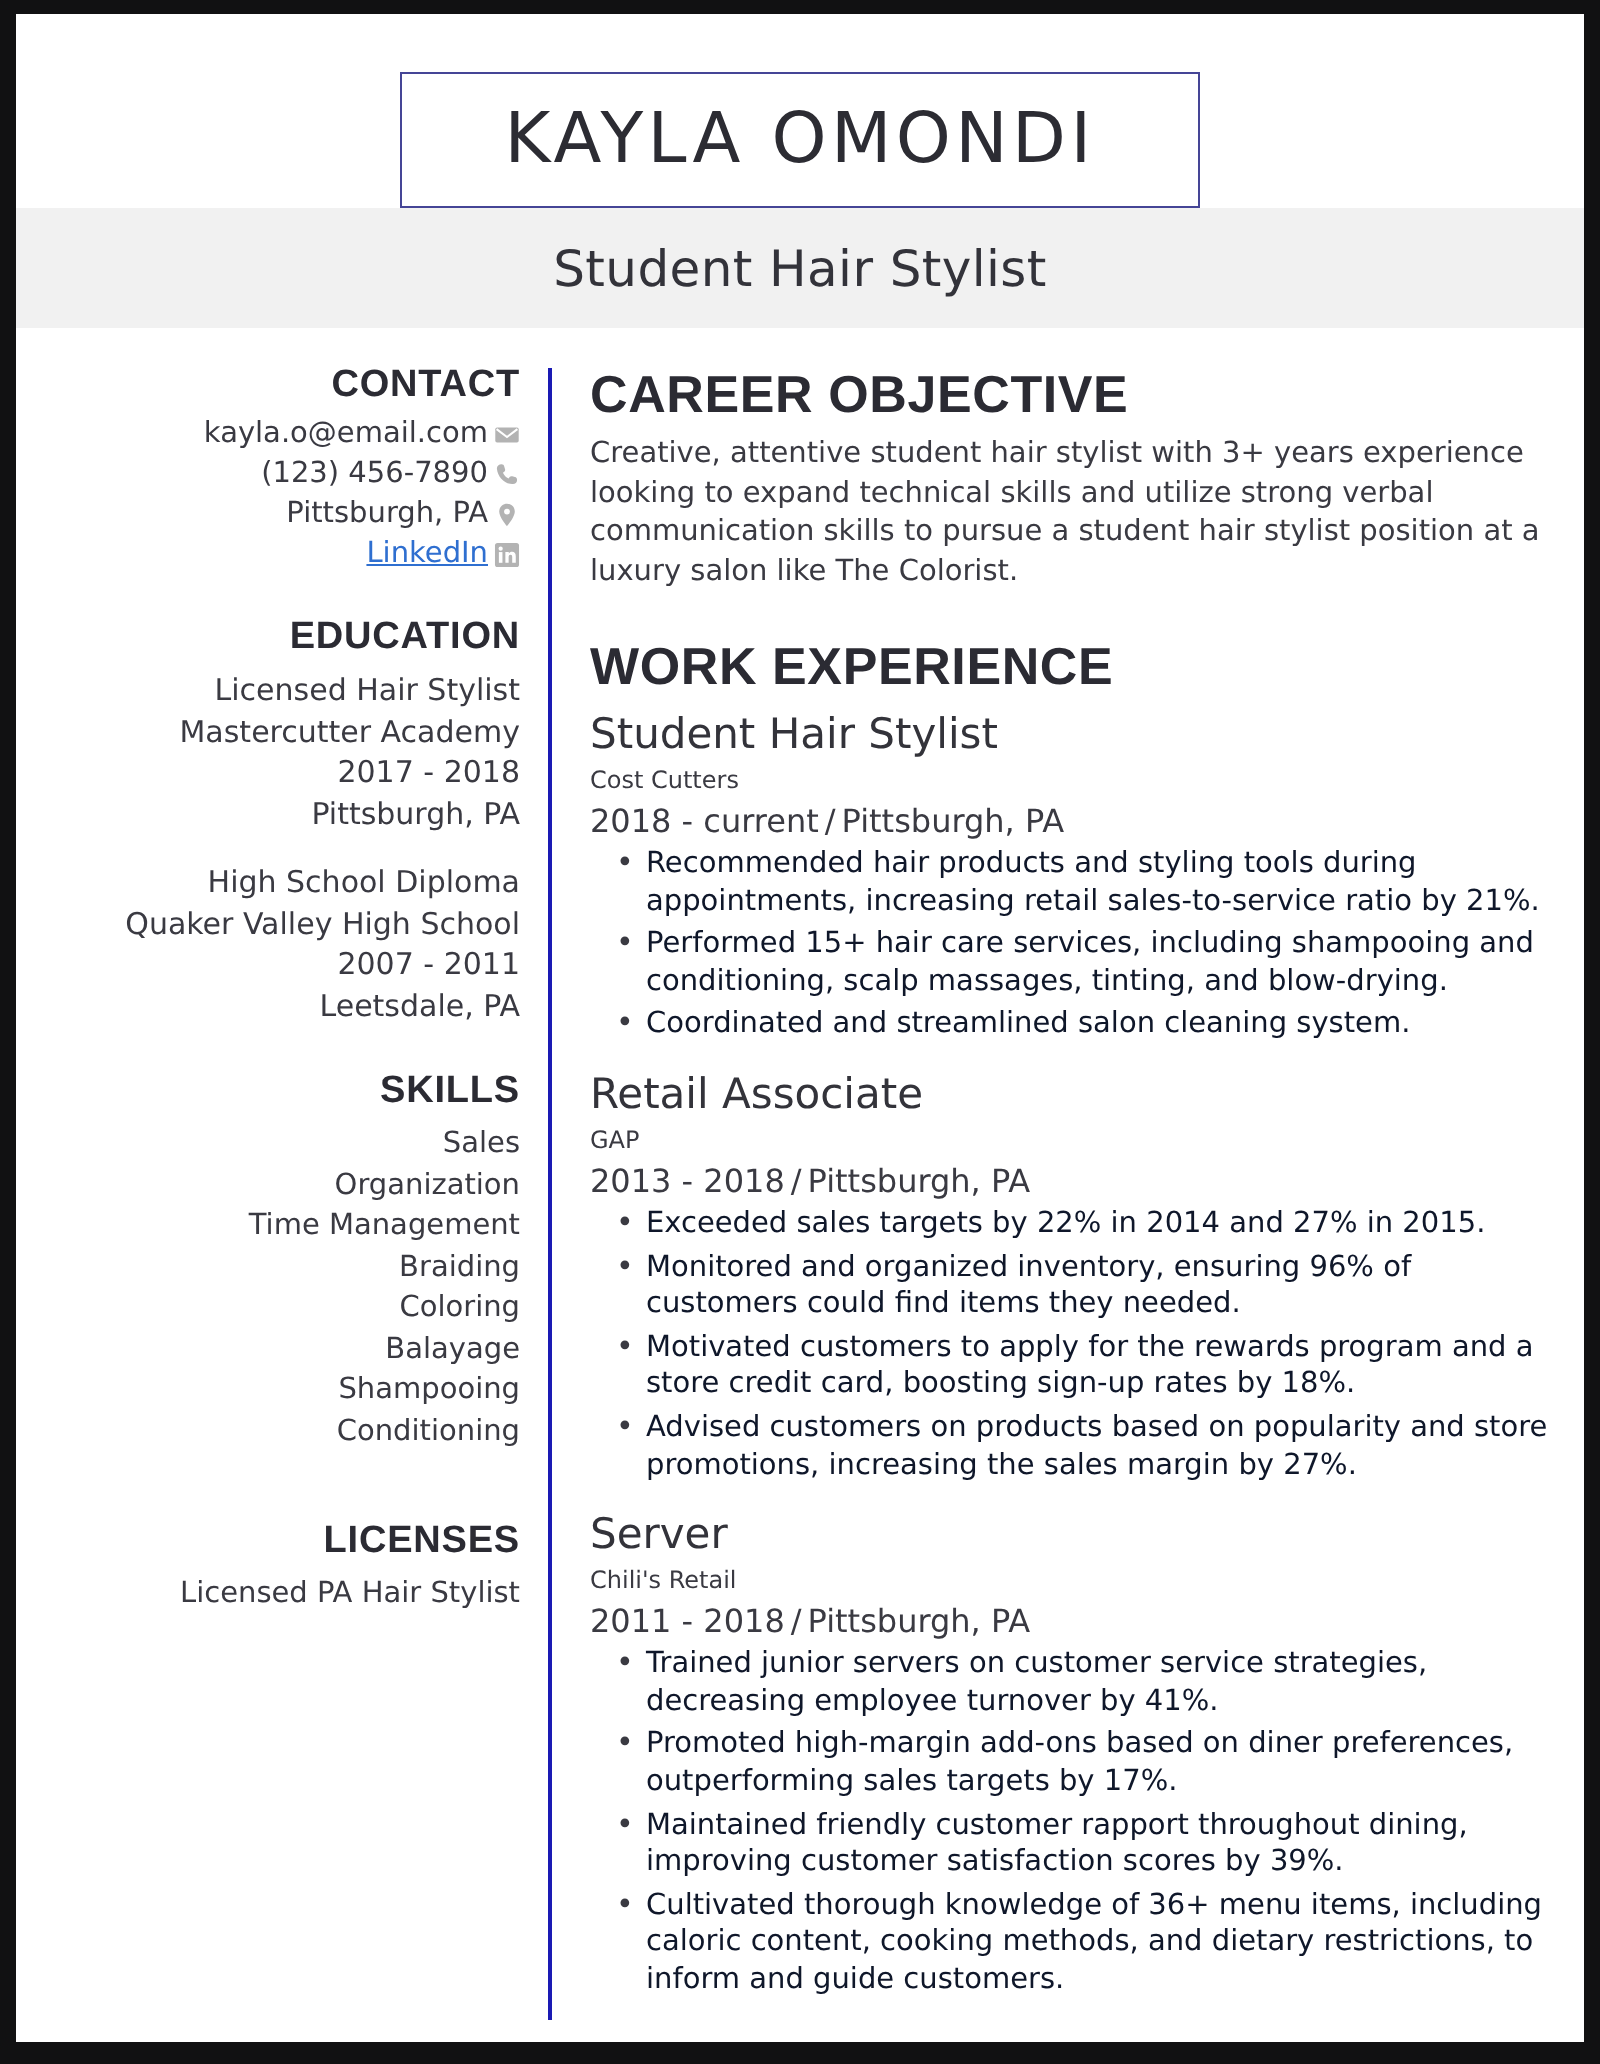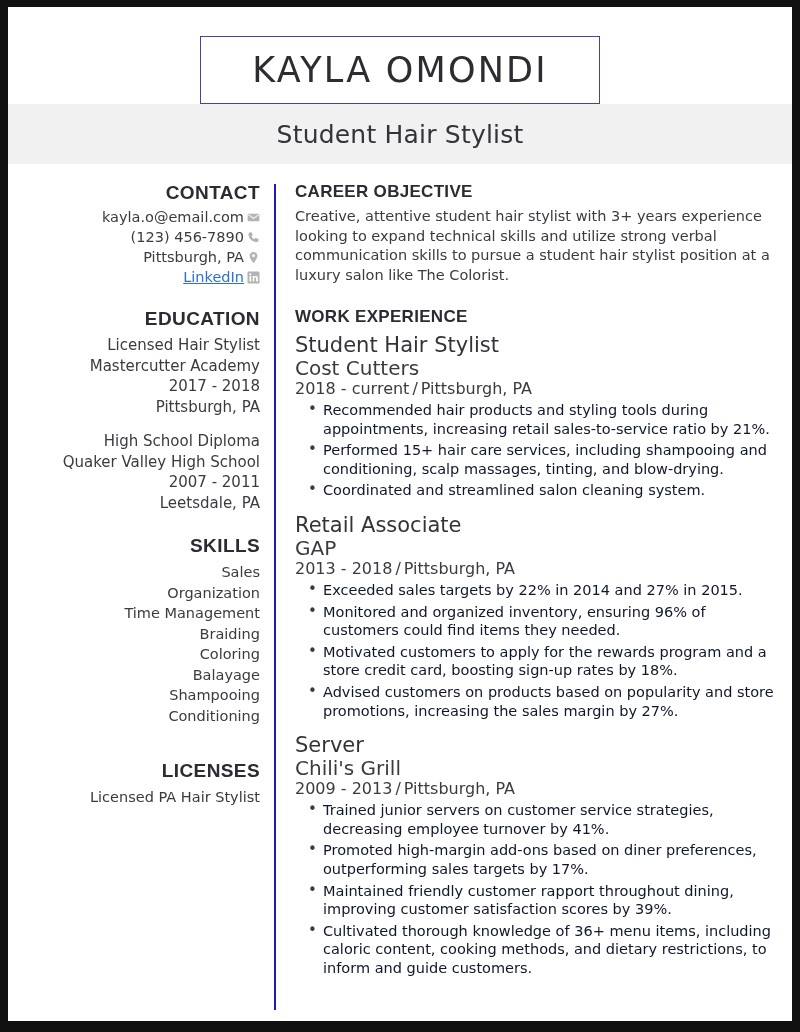--- a/index.html
+++ b/index.html
@@ -160,7 +160,7 @@
   
   .main-heading {
     font-family: "Liberation Sans", sans-serif;
-    font-size: 17px;
+    font-size: 26px;
     font-weight: bold;
     color: #2b2b33;
     letter-spacing: 0.3px;

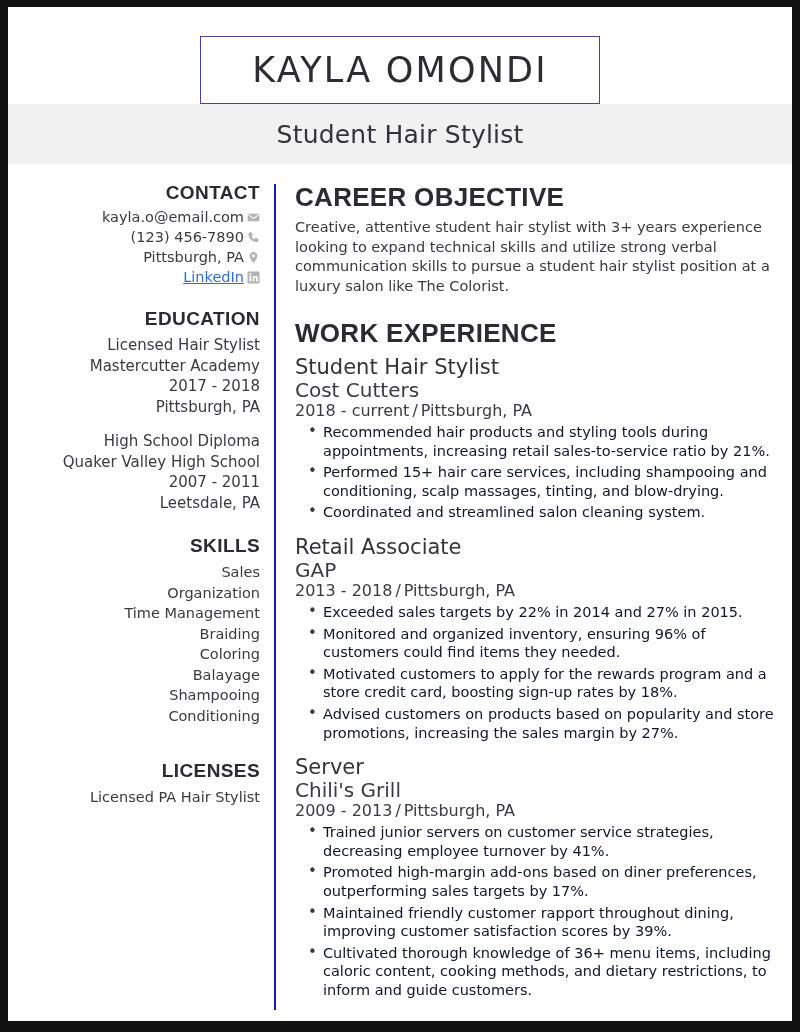--- a/index.html
+++ b/index.html
@@ -181,7 +181,7 @@
     line-height: 26px;
   }
   .job-company {
-    font-size: 20px;
+    font-size: 12px;
     color: #3a3a42;
     line-height: 20px;
   }

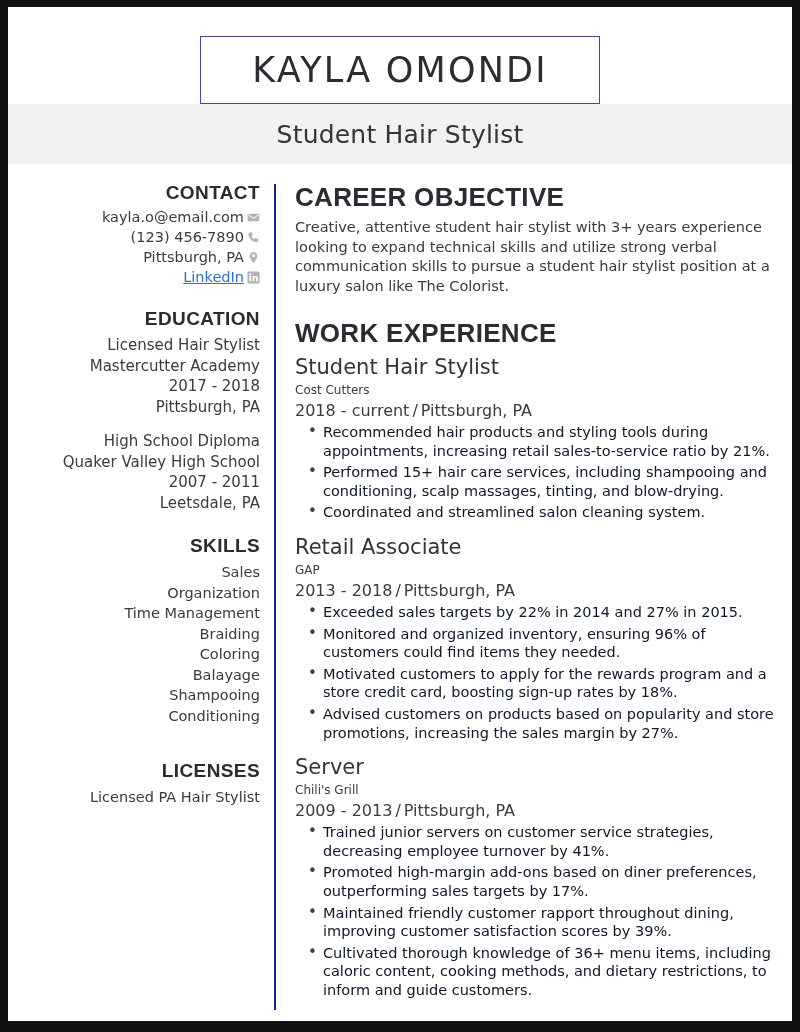--- a/index.html
+++ b/index.html
@@ -354,7 +354,7 @@
 
         <div class="job">
           <div class="job-title">Server</div>
-          <div class="job-company">Chili's Grill</div>
+          <div class="job-company">Chili's Retail</div>
           <div class="job-meta">
             <span>2009 - 2013</span><span class="sep">/</span><span>Pittsburgh, PA</span>
           </div>

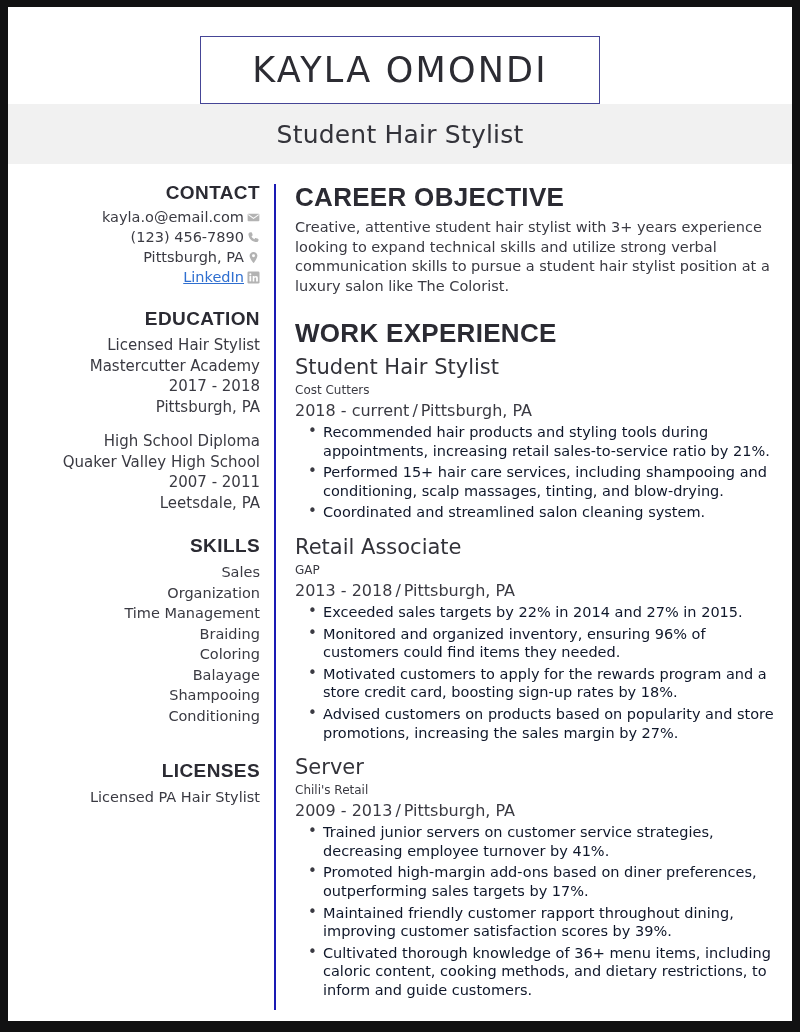--- a/index.html
+++ b/index.html
@@ -356,7 +356,7 @@
           <div class="job-title">Server</div>
           <div class="job-company">Chili's Retail</div>
           <div class="job-meta">
-            <span>2009 - 2013</span><span class="sep">/</span><span>Pittsburgh, PA</span>
+            <span>2011 - 2018</span><span class="sep">/</span><span>Pittsburgh, PA</span>
           </div>
           <ul class="bullets">
             <li>Trained junior servers on customer service strategies, decreasing employee turnover by 41%.</li>

